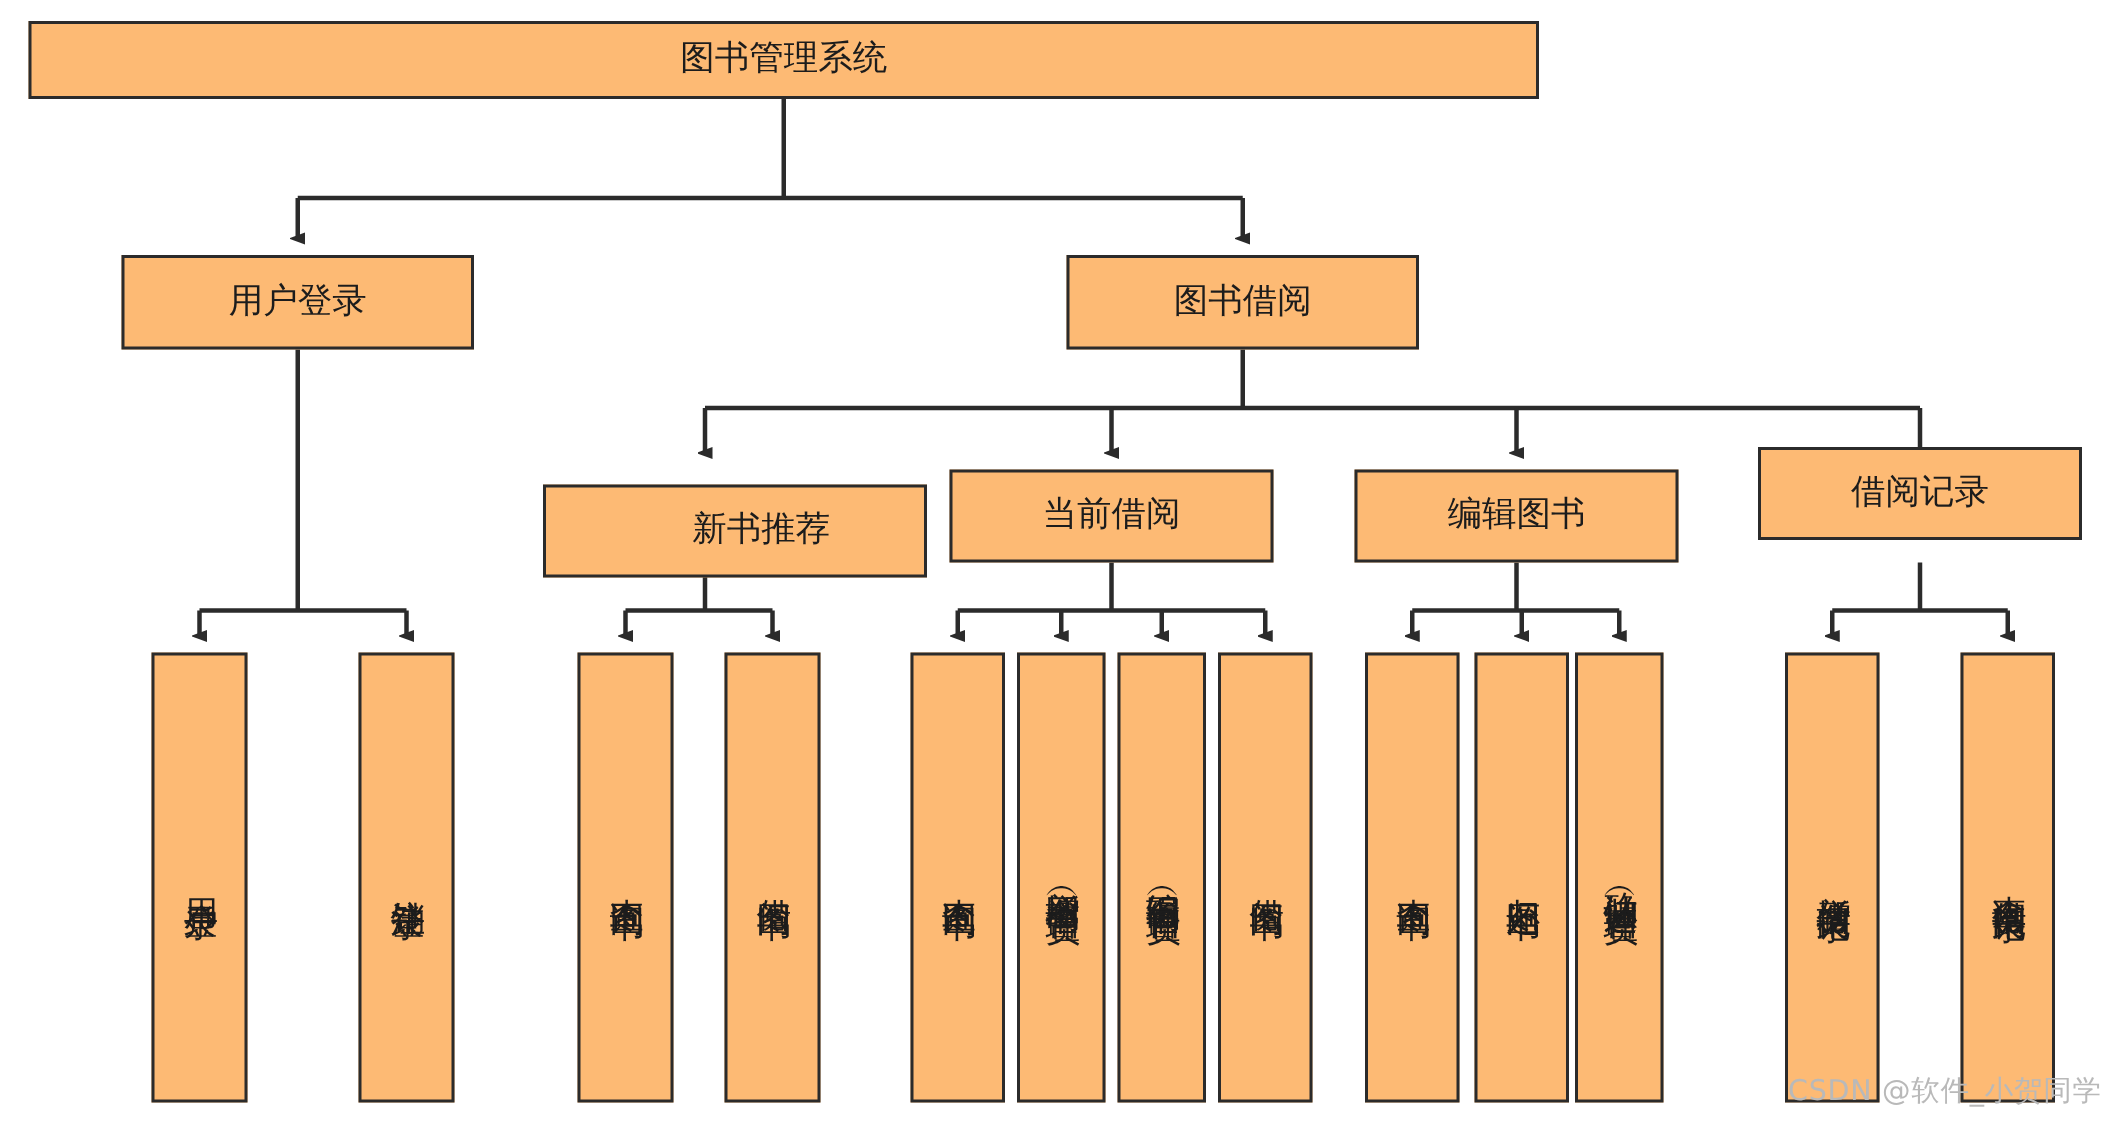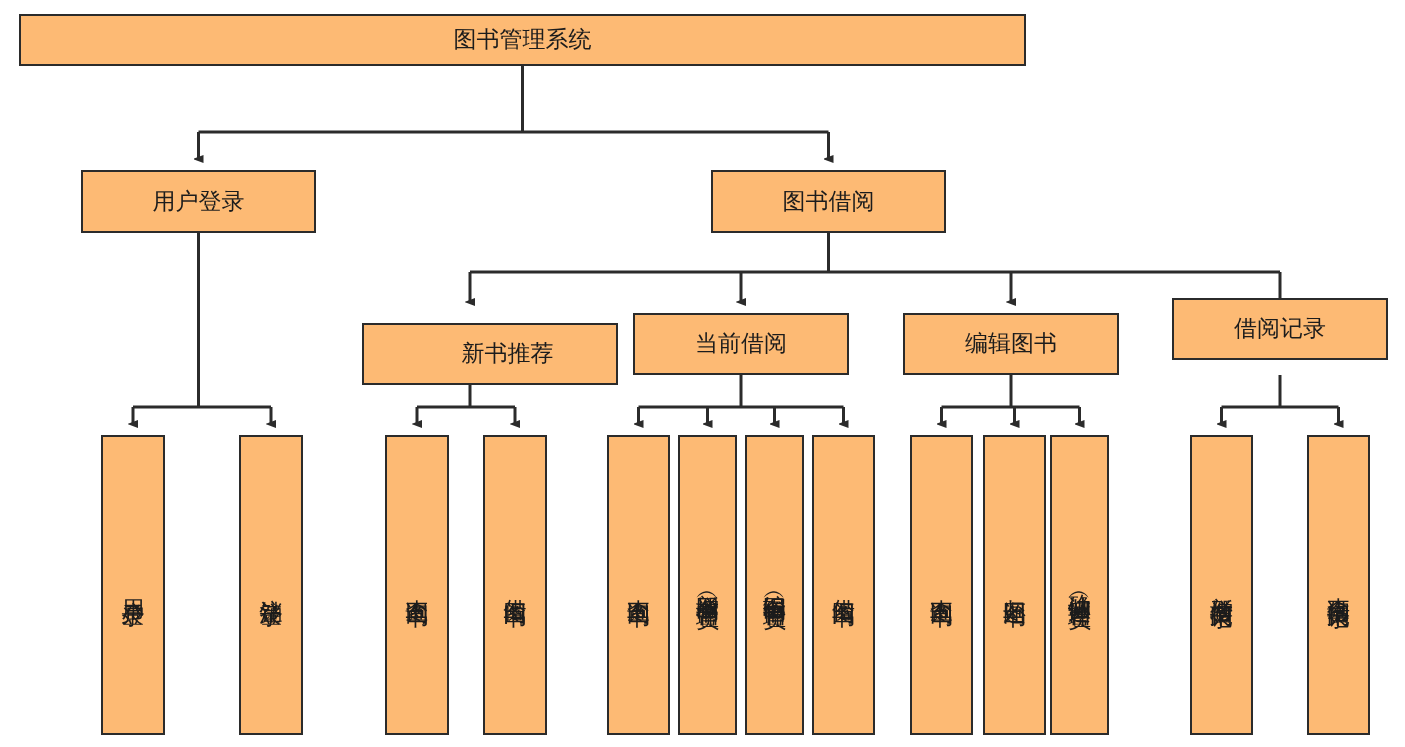--- a/index.html
+++ b/index.html
@@ -167,6 +167,7 @@
       </div>
     </div>
 
+  <div class="watermark" style="left: 1192px; top: 714px;">CSDN @软件_小贺同学</div>
 </div>
 
 </body></html>

